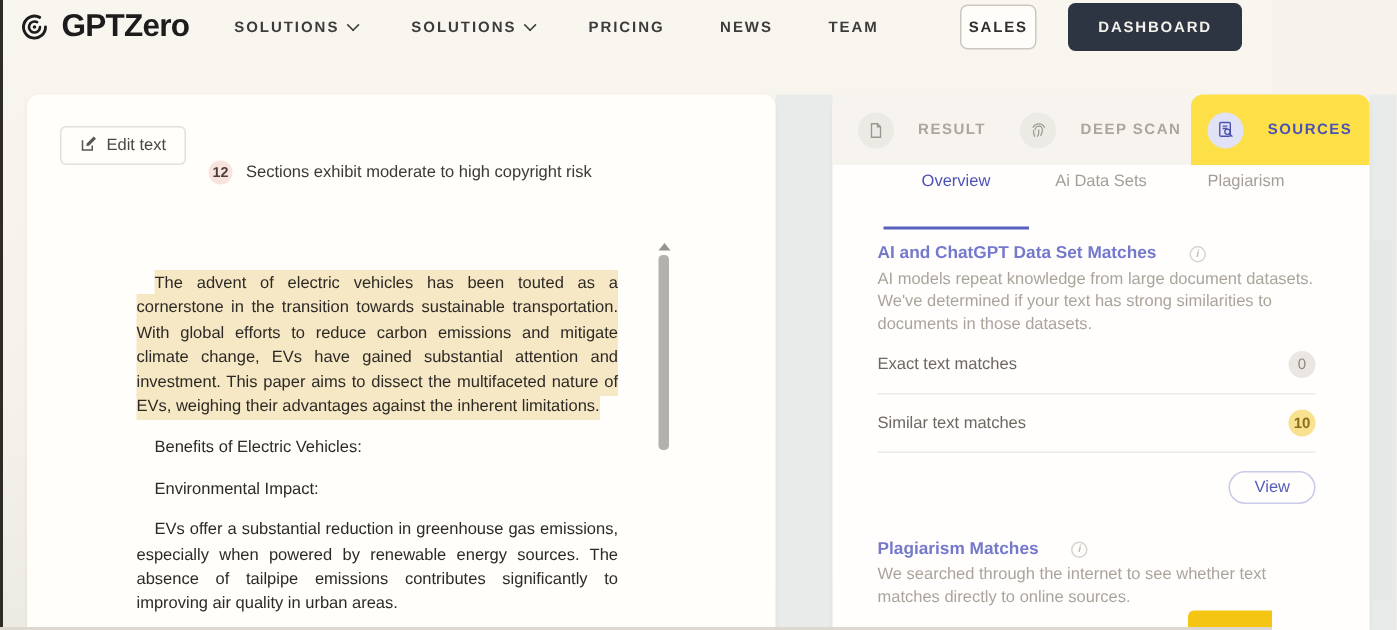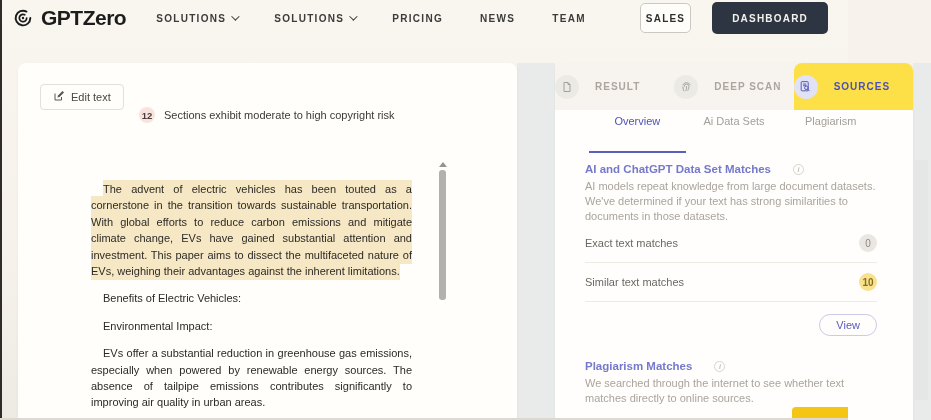--- a/index.html
+++ b/index.html
@@ -70,7 +70,7 @@
     background:#fffefd; border-radius:8px 8px 0 0; box-shadow:0 1px 3px rgba(120,110,95,.08); }
   .tab-header { position:absolute; left:0; top:0; width:100%; height:47px;
     background:#f7f3ee; border-radius:8px 8px 0 0; display:flex; }
-  .tab { flex:1; display:flex; align-items:center; justify-content:flex-start; gap:16px; cursor:pointer; }
+  .tab { flex:1; display:flex; align-items:center; justify-content:center; gap:16px; cursor:pointer; }
   .tab-circle { width:24px; height:24px; border-radius:50%; background:#eceae5;
     display:flex; align-items:center; justify-content:center; }
   .tab-label { font-size:10px; font-weight:bold; letter-spacing:1px; color:#aba69e; }

